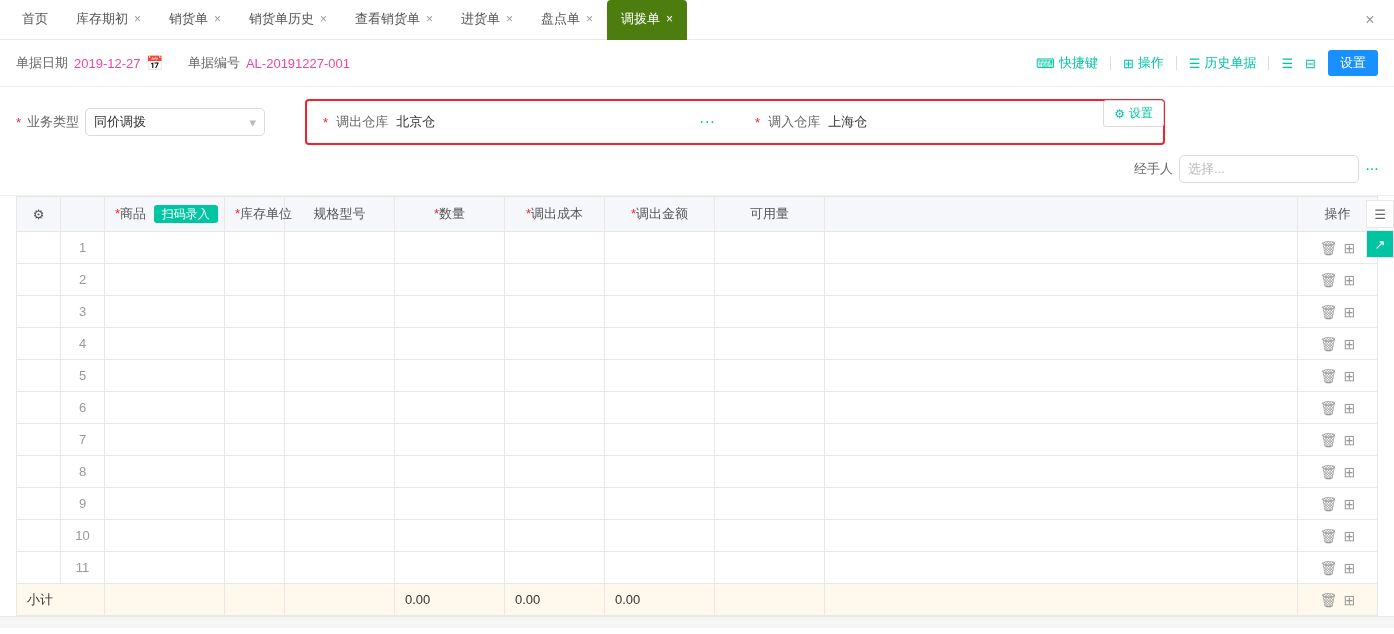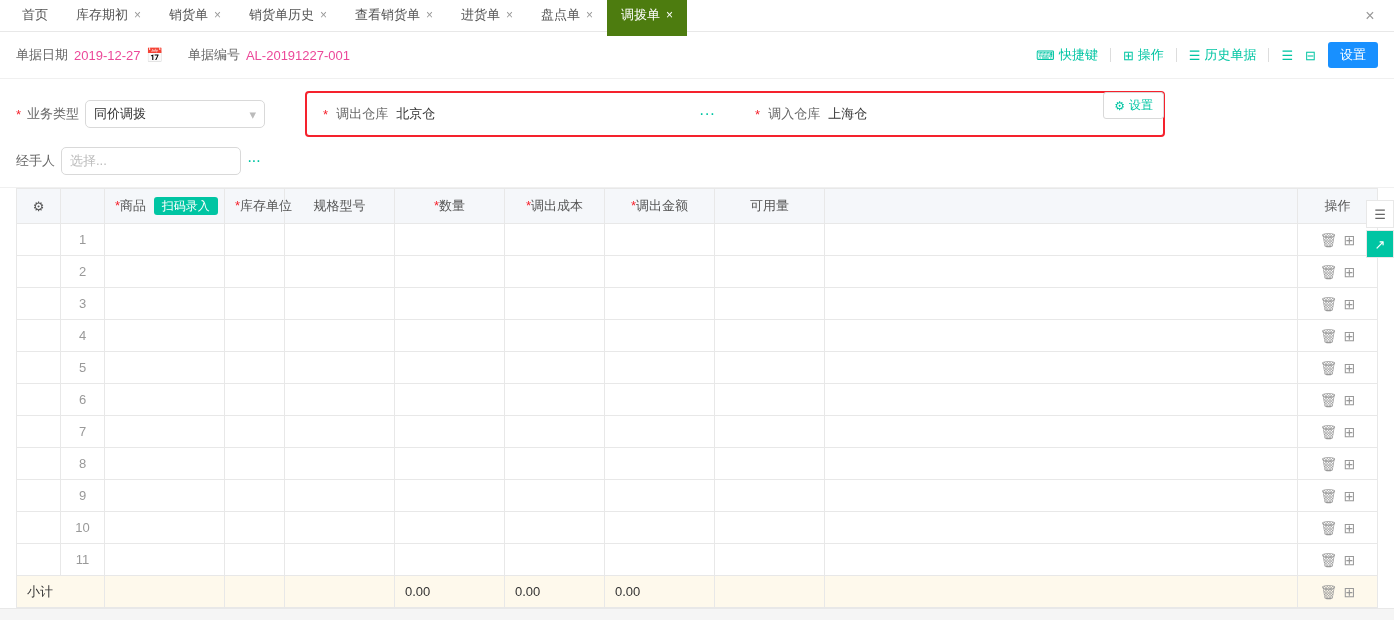--- a/index.html
+++ b/index.html
@@ -10,7 +10,7 @@
       display: flex; align-items: center;
       border-bottom: 1px solid #e8e8e8;
       background: #fff;
-      height: 32px;
+      height: 40px;
       padding: 0 8px;
     }
     .tab-item {

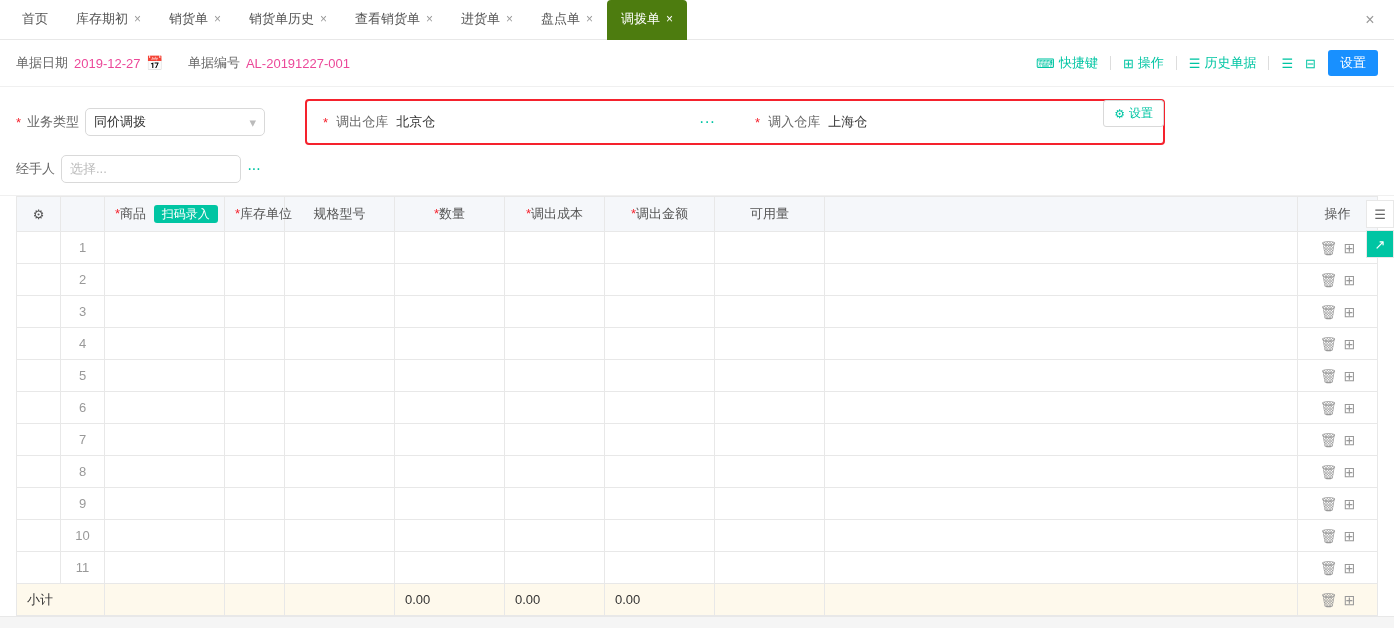--- a/index.html
+++ b/index.html
@@ -107,7 +107,7 @@
     }
 
     
-    .form-row-2 { display: flex; align-items: center; gap: 24px; }
+    .form-row-2 { display: flex; align-items: center; gap: 24px; justify-content: flex-end; }
 
     
     .table-wrapper { padding: 0 16px; overflow-x: auto; }

